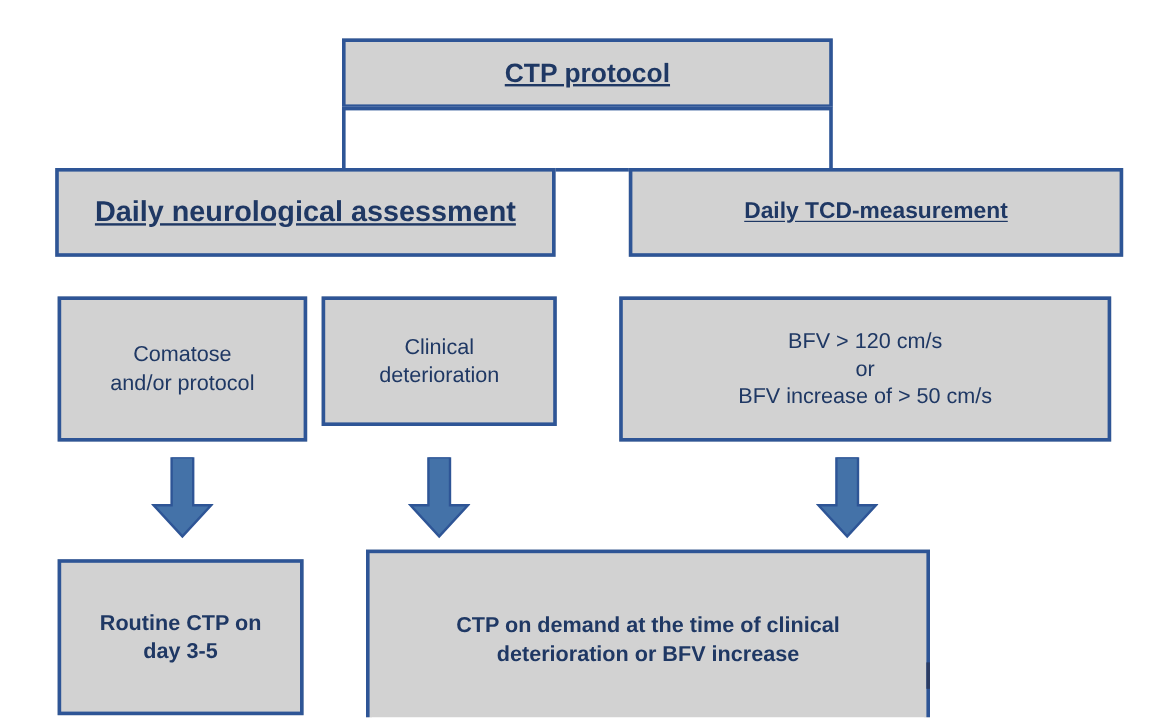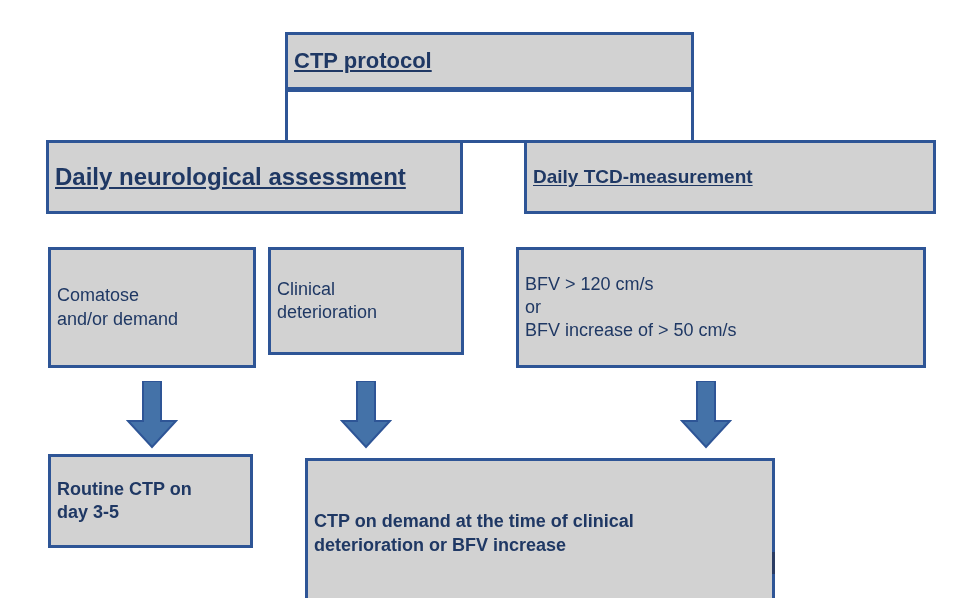--- a/index.html
+++ b/index.html
@@ -30,6 +30,7 @@
     display: flex;
     align-items: center;
     justify-content: center;
+    text-align: center;
     line-height: 1.28;
     -webkit-font-smoothing: antialiased;
   }

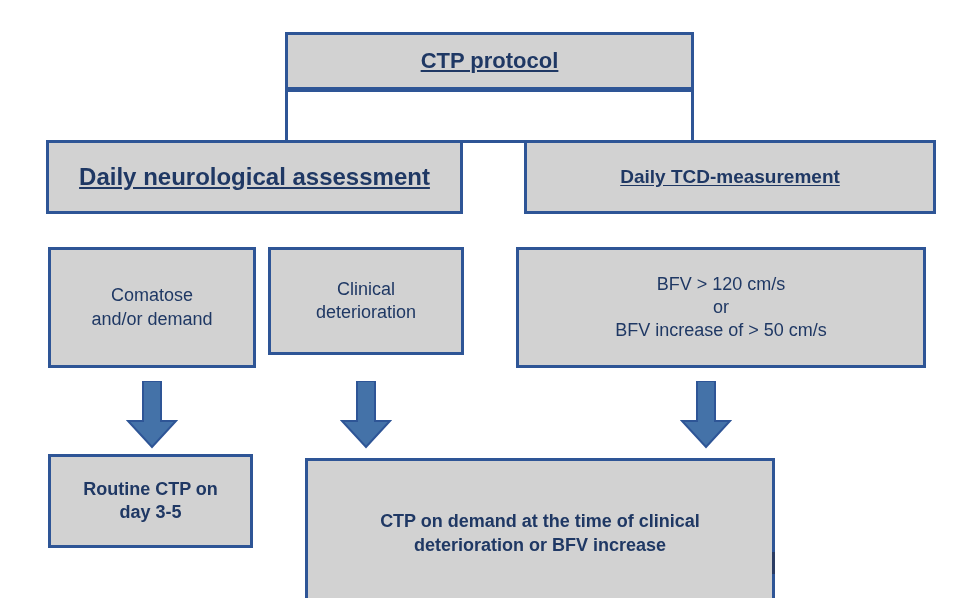--- a/index.html
+++ b/index.html
@@ -171,7 +171,7 @@
 
   <div class="node" id="node-comatose">
     <span class="txt">Comatose
-and/or demand</span>
+and/or protocol</span>
   </div>
 
   <div class="node" id="node-clinical">

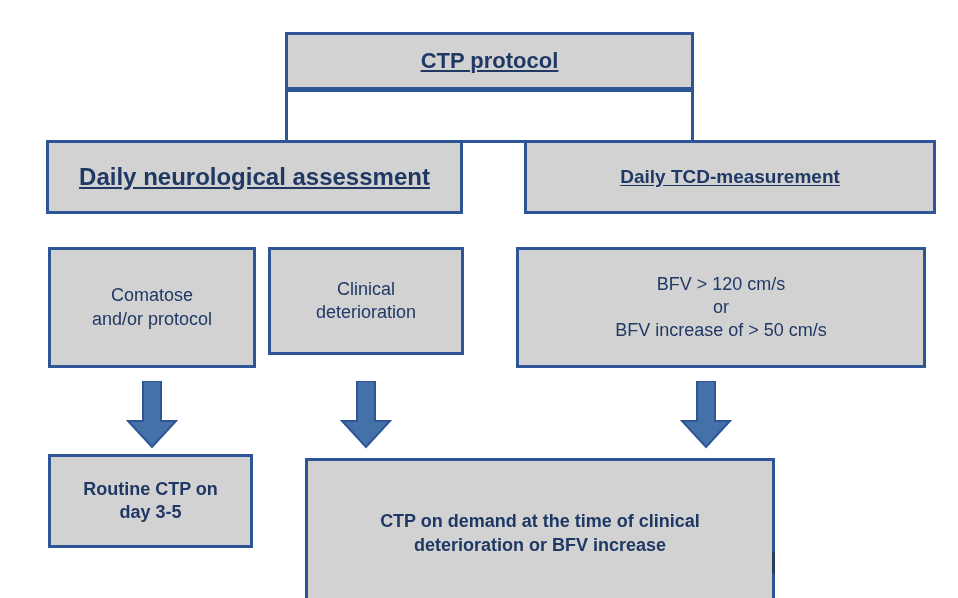--- a/index.html
+++ b/index.html
@@ -113,9 +113,9 @@
 
   #node-routine-ctp {
     left: 48px;
-    top: 454px;
+    top: 466px;
     width: 205px;
-    height: 94px;
+    height: 130px;
     font-size: 18px;
     font-weight: bold;
   }

